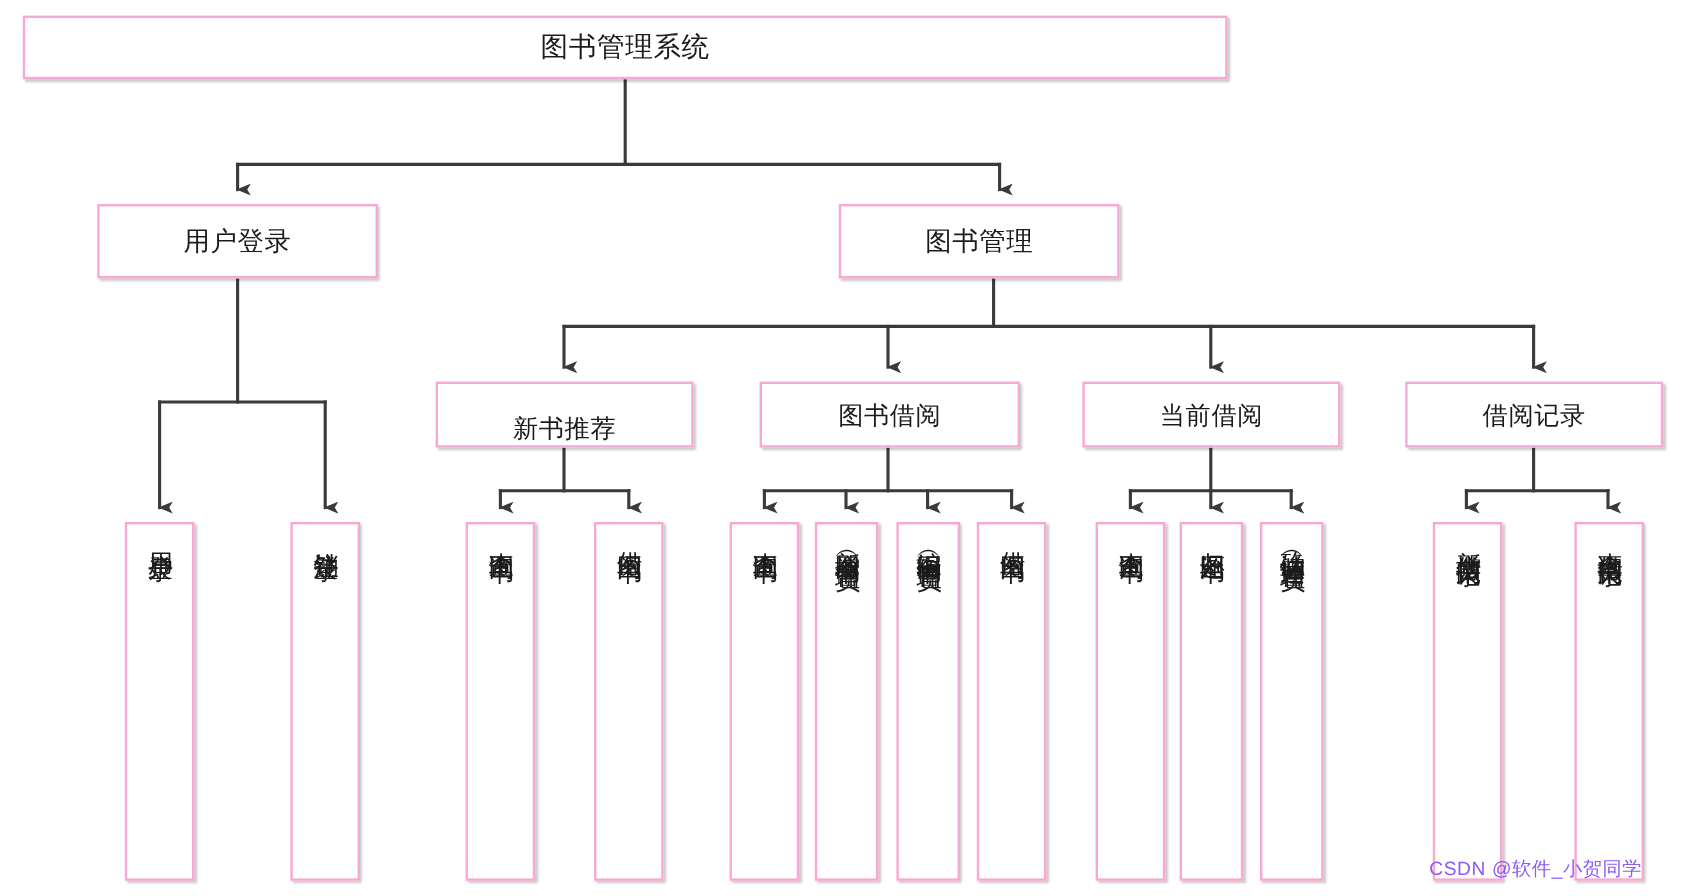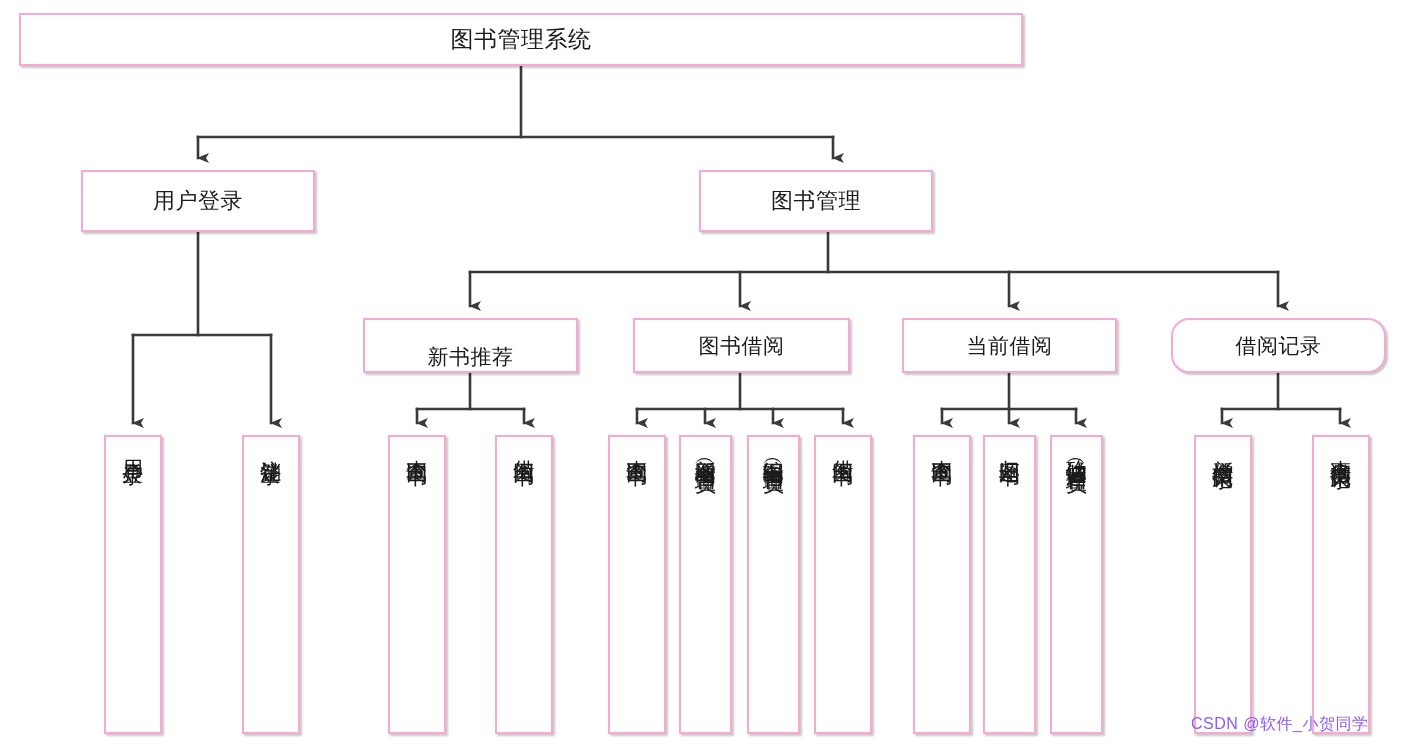--- a/index.html
+++ b/index.html
@@ -151,7 +151,7 @@
   <div class="node lvl2" style="left:902px; top:318px; width:215px; height:55px;">
     <span class="lbl">当前借阅</span>
   </div>
-  <div class="node lvl2" style="left:1171px; top:318px; width:215px; height:55px;border-radius:18px;">
+  <div class="node lvl2" style="left:1171px; top:318px; width:215px; height:55px;">
     <span class="lbl">借阅记录</span>
   </div>
 

